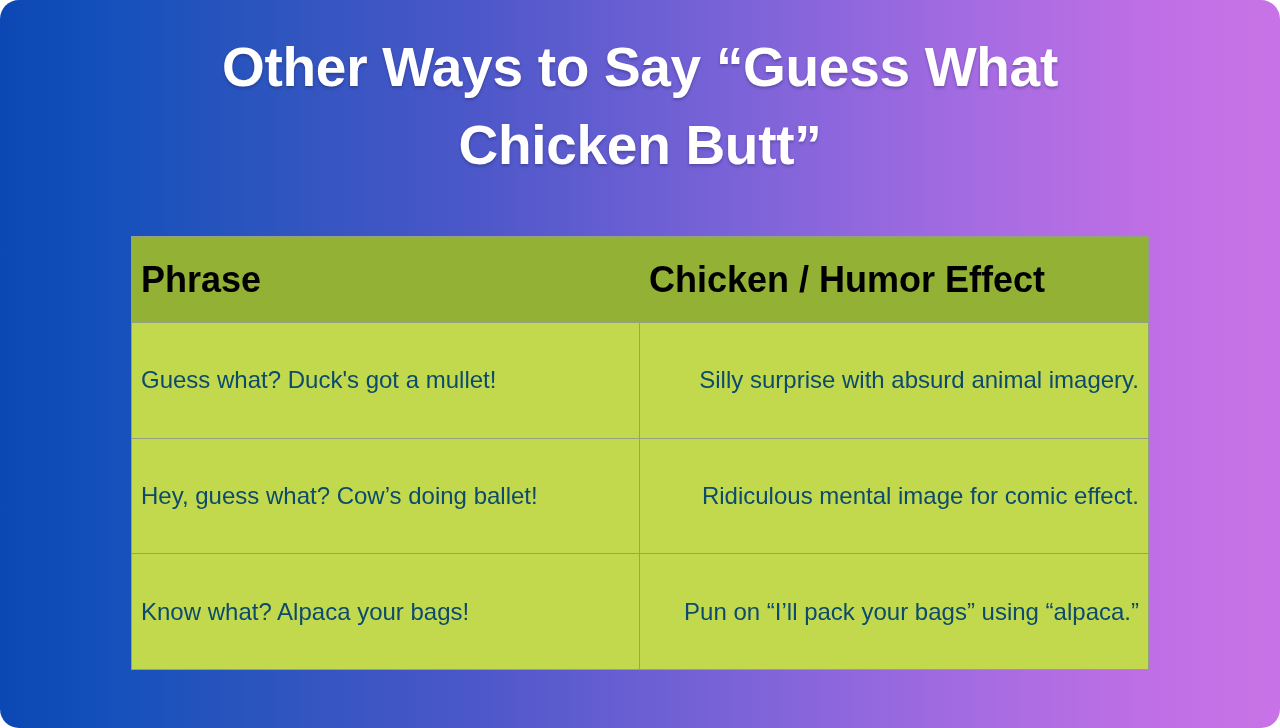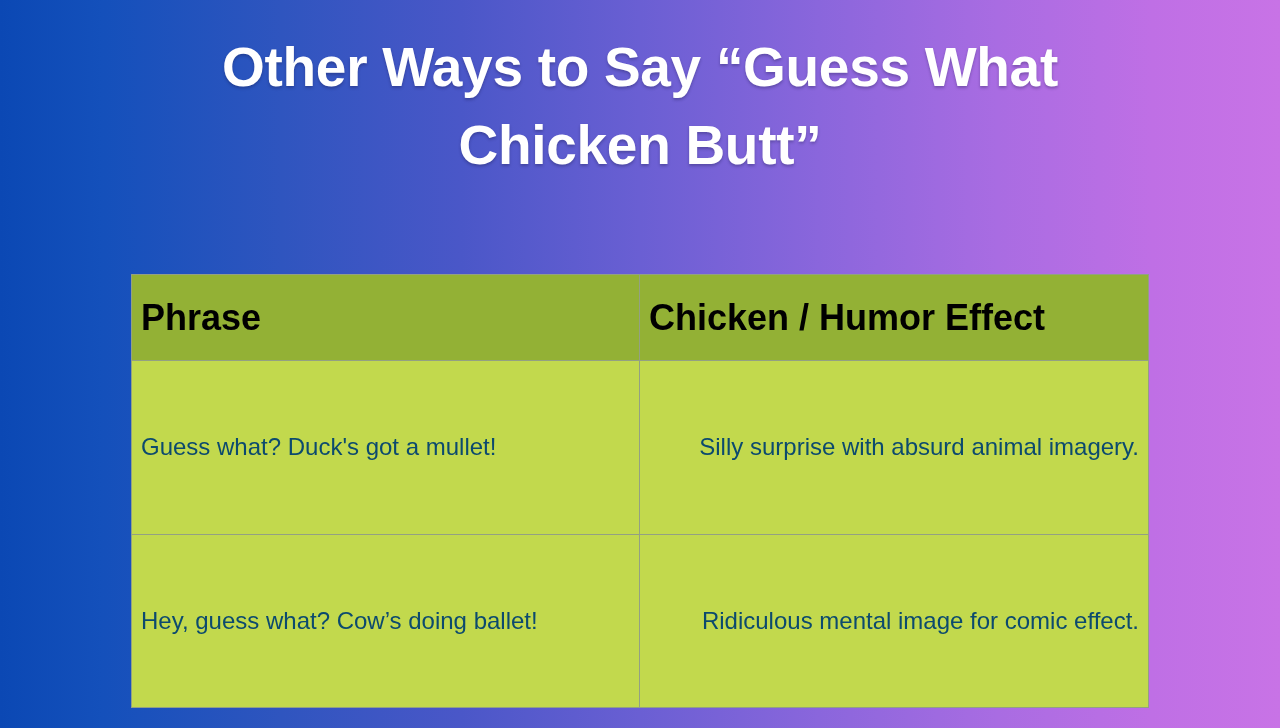--- a/index.html
+++ b/index.html
@@ -29,6 +29,7 @@
                 #bf6fe5 90%,
                 #c873e6 100%);
     box-sizing: border-box;
+    border-radius: 19px;
   }
 
   #title {

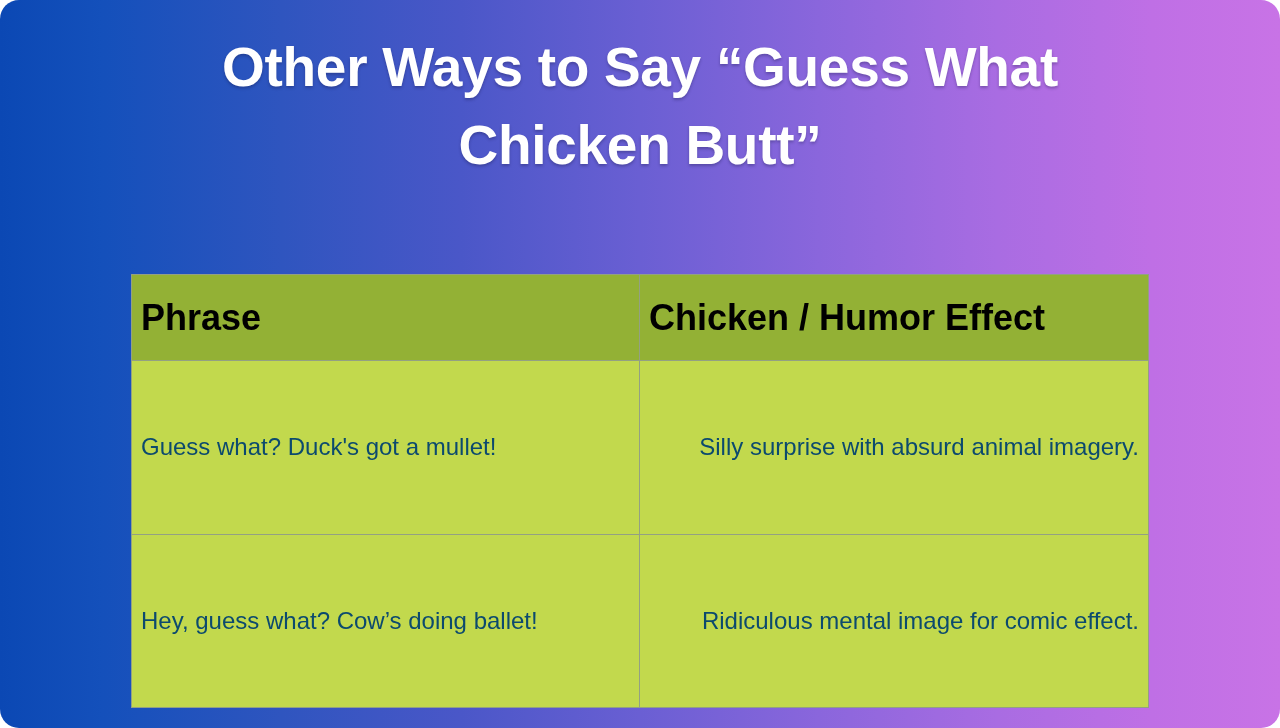--- a/index.html
+++ b/index.html
@@ -62,7 +62,6 @@
     border-collapse: collapse;
     table-layout: fixed;
     border: 1px solid #9aa87f;
-    margin-top: 38px;
   }
 
   table.phrase-table col.col-phrase  { width: 508px; }

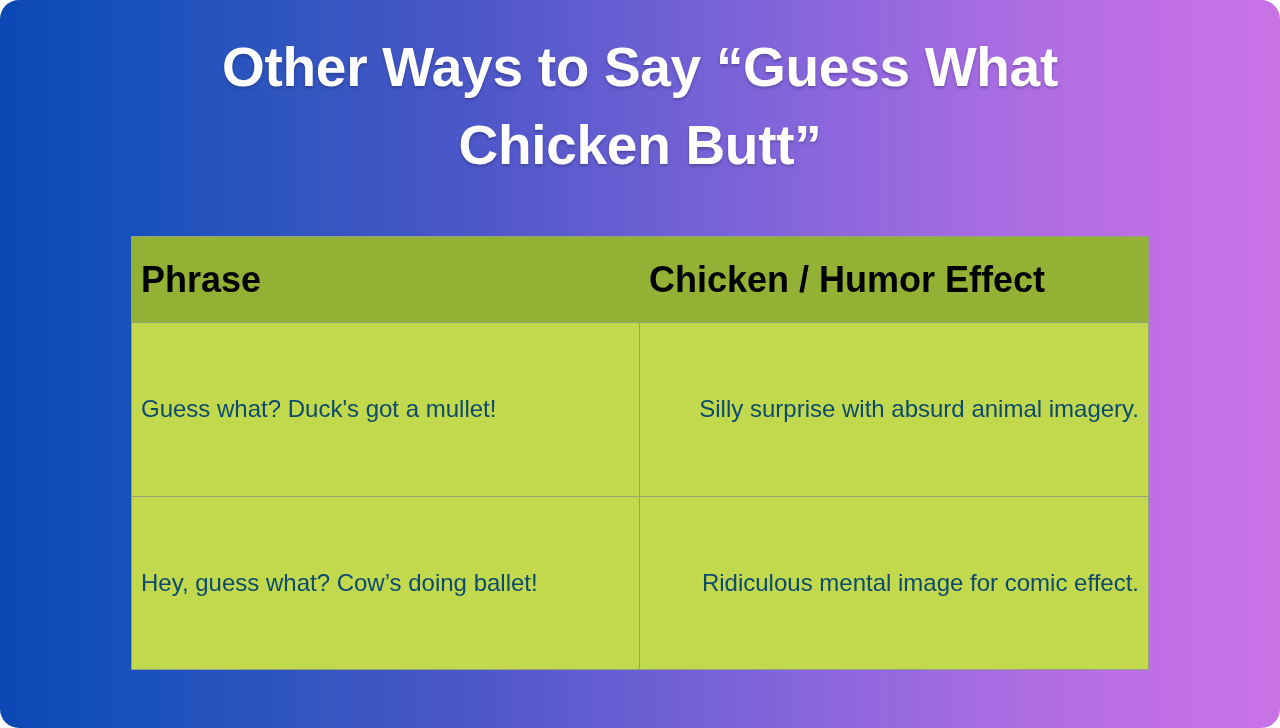--- a/index.html
+++ b/index.html
@@ -135,6 +135,10 @@
           <td class="cell-phrase">Hey, guess what? Cow’s doing ballet!</td>
           <td class="cell-meaning">Ridiculous mental image for comic effect.</td>
         </tr>
+        <tr>
+          <td class="cell-phrase">Know what? Alpaca your bags!</td>
+          <td class="cell-meaning">Pun on “I’ll pack your bags” using “alpaca.”</td>
+        </tr>
       </tbody>
     </table>
   </div>

